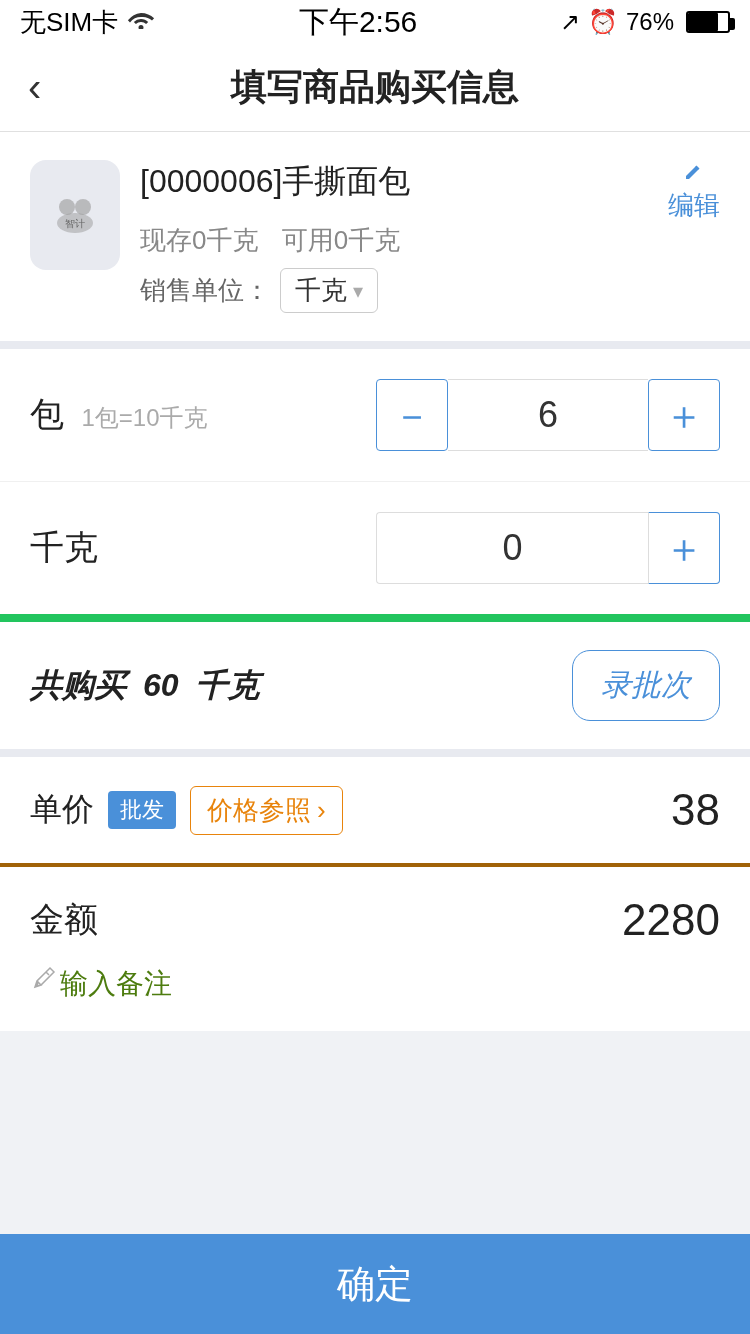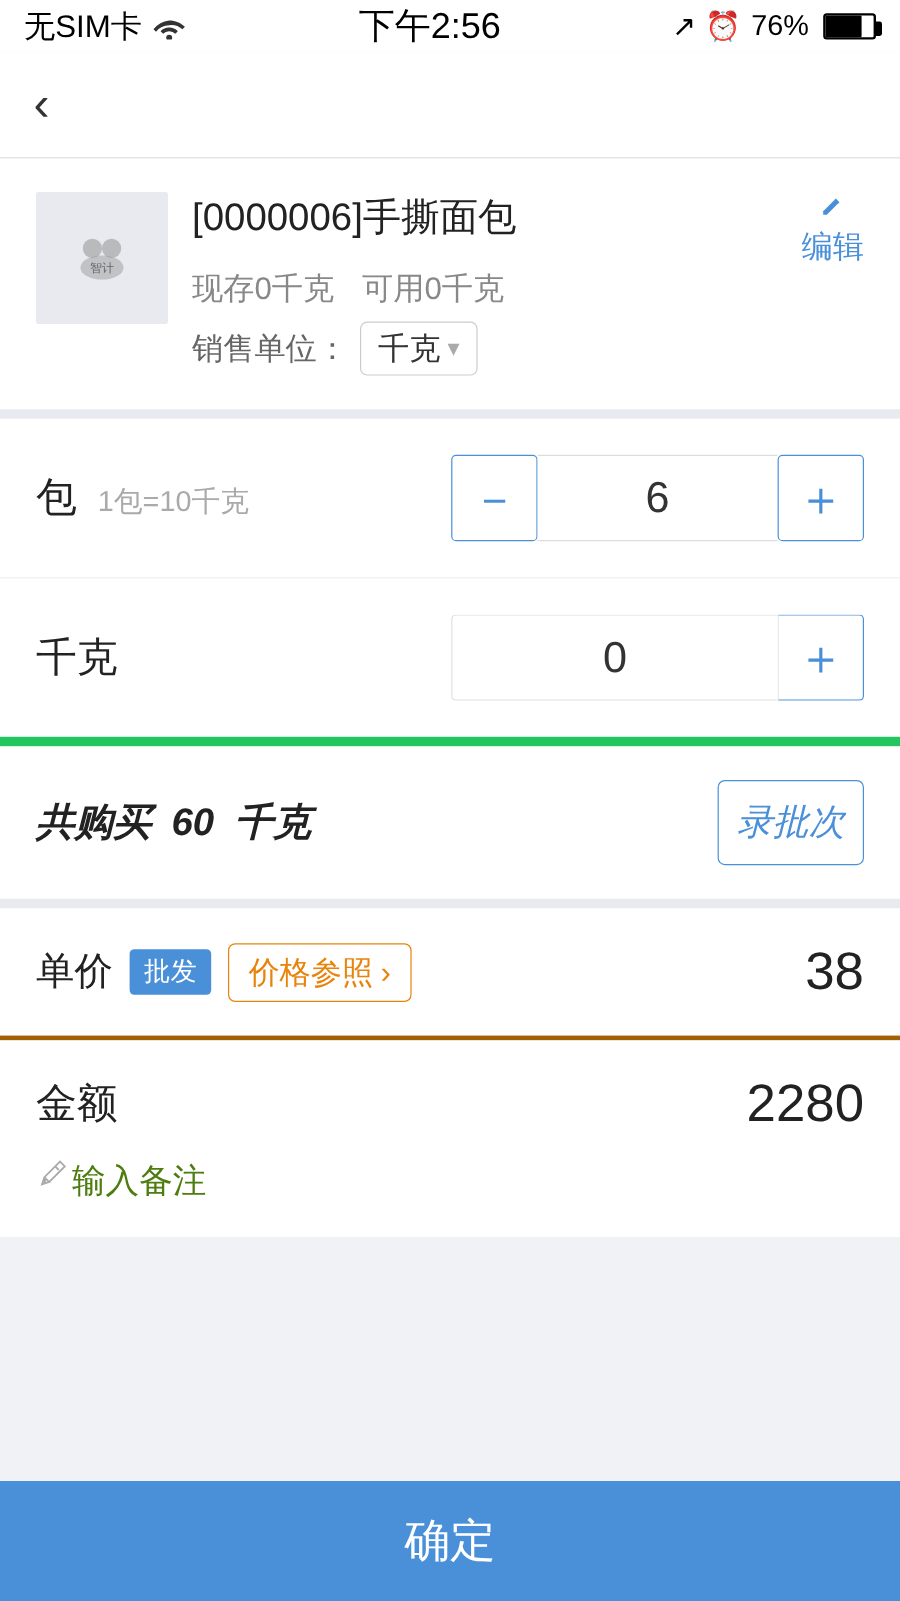--- a/index.html
+++ b/index.html
@@ -25,7 +25,7 @@
       font-size: 28px;
       color: #000;
     }
-    .status-left { display: flex; align-items: flex-end; gap: 8px; font-size: 26px; }
+    .status-left { display: flex; align-items: flex-start; gap: 8px; font-size: 26px; }
     .status-center { font-size: 30px; font-weight: 500; }
     .status-right { display: flex; align-items: center; gap: 8px; font-size: 24px; }
 

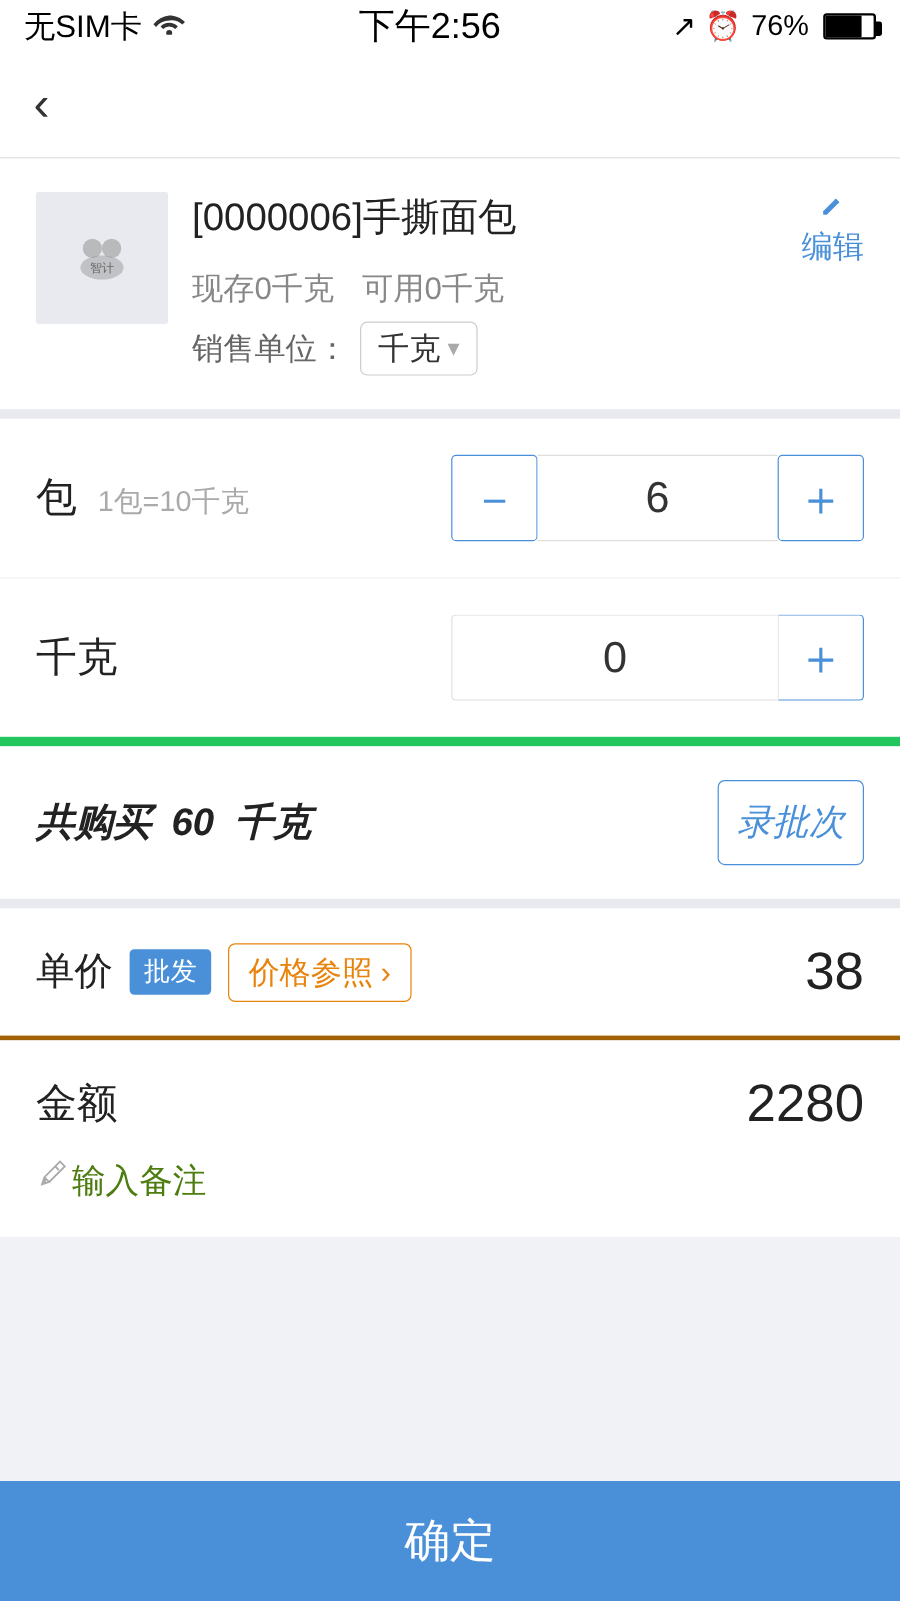--- a/index.html
+++ b/index.html
@@ -281,6 +281,7 @@
 
 <div class="nav-bar">
   <div class="nav-back">‹</div>
+  <div class="nav-title">填写商品购买信息</div>
 </div>
 
 <div class="product-card">

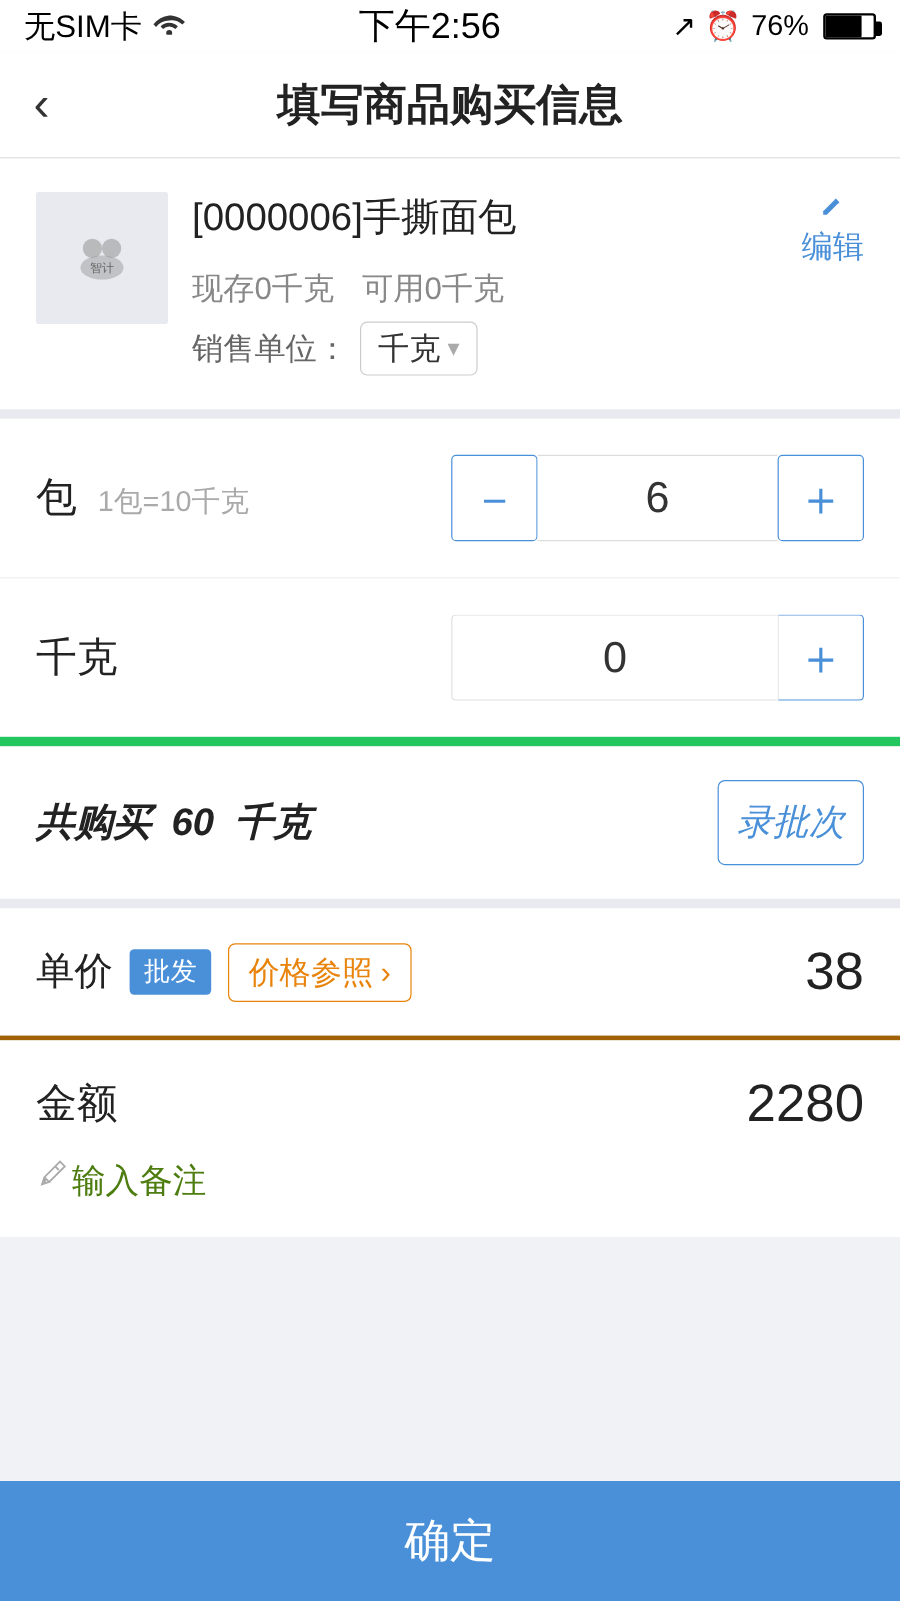--- a/index.html
+++ b/index.html
@@ -64,10 +64,10 @@
       border-bottom: 8px solid #e8eaf0;
     }
     .product-image {
-      width: 110px;
+      width: 90px;
       height: 110px;
       background: #e8eaf0;
-      border-radius: 2px;
+      border-radius: 16px;
       display: flex;
       align-items: center;
       justify-content: center;

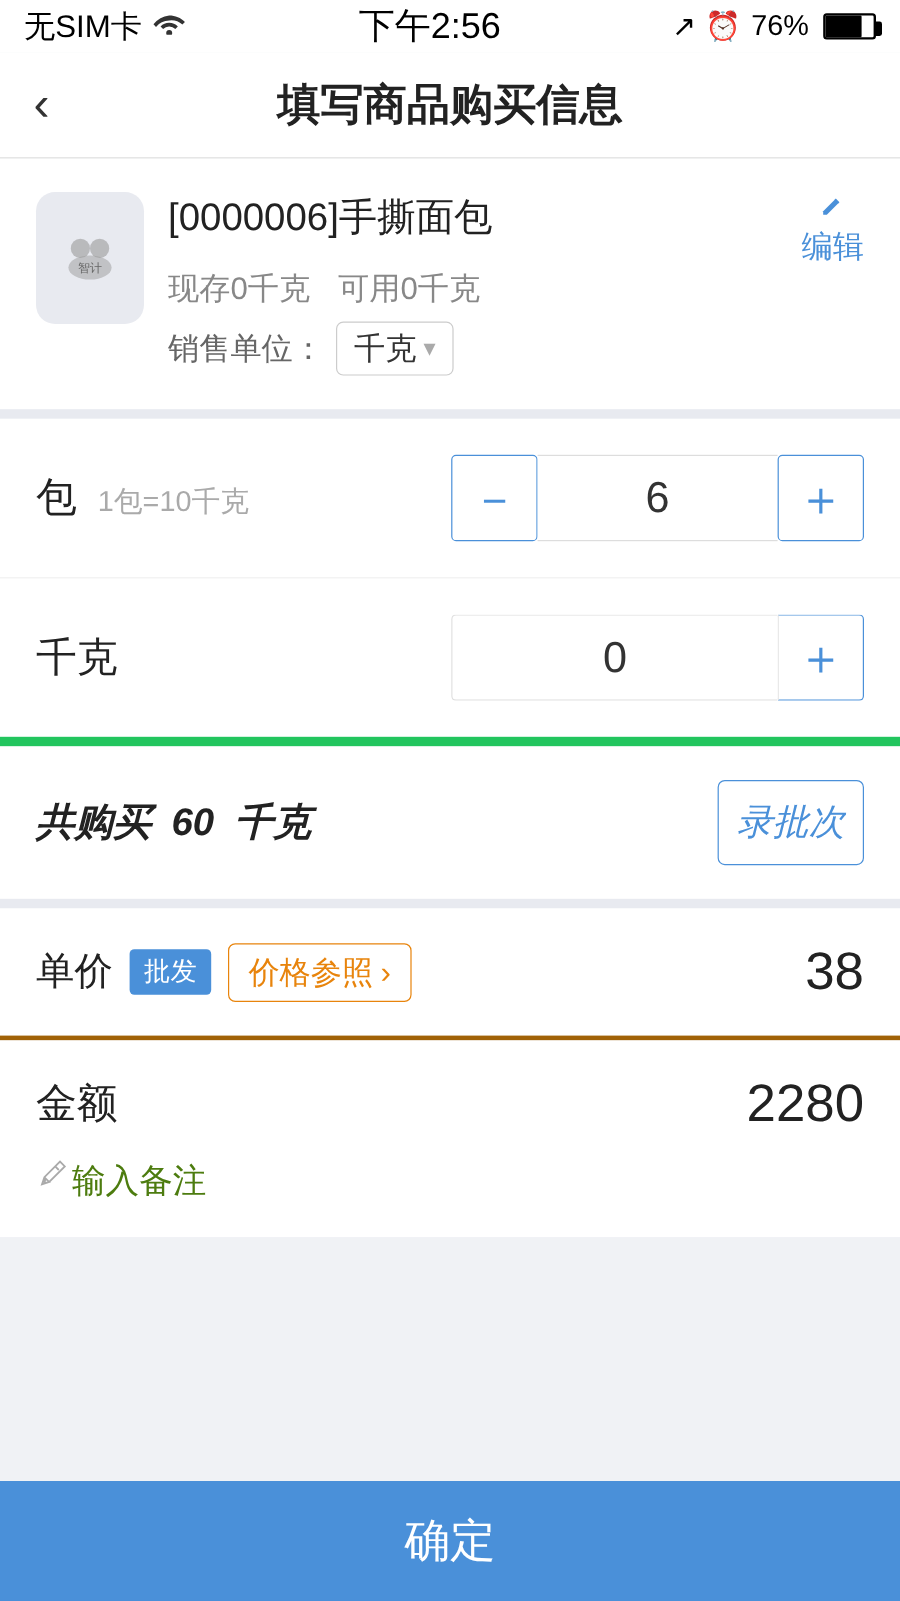--- a/index.html
+++ b/index.html
@@ -165,8 +165,8 @@
     .summary-text span { font-weight: 600; }
     .batch-btn {
       border: 1px solid #4a90d9;
-      border-radius: 6px;
-      padding: 14px 15px;
+      border-radius: 18px;
+      padding: 14px 28px;
       font-size: 30px;
       color: #4a90d9;
       background: #fff;

